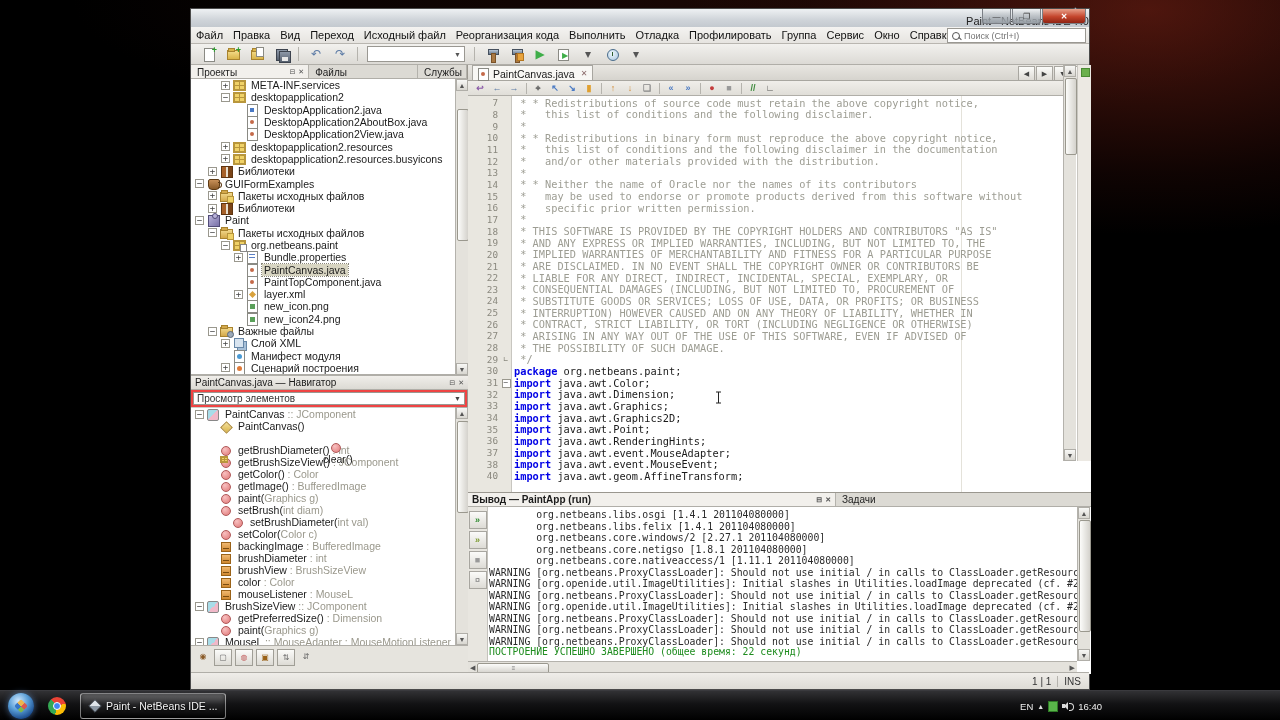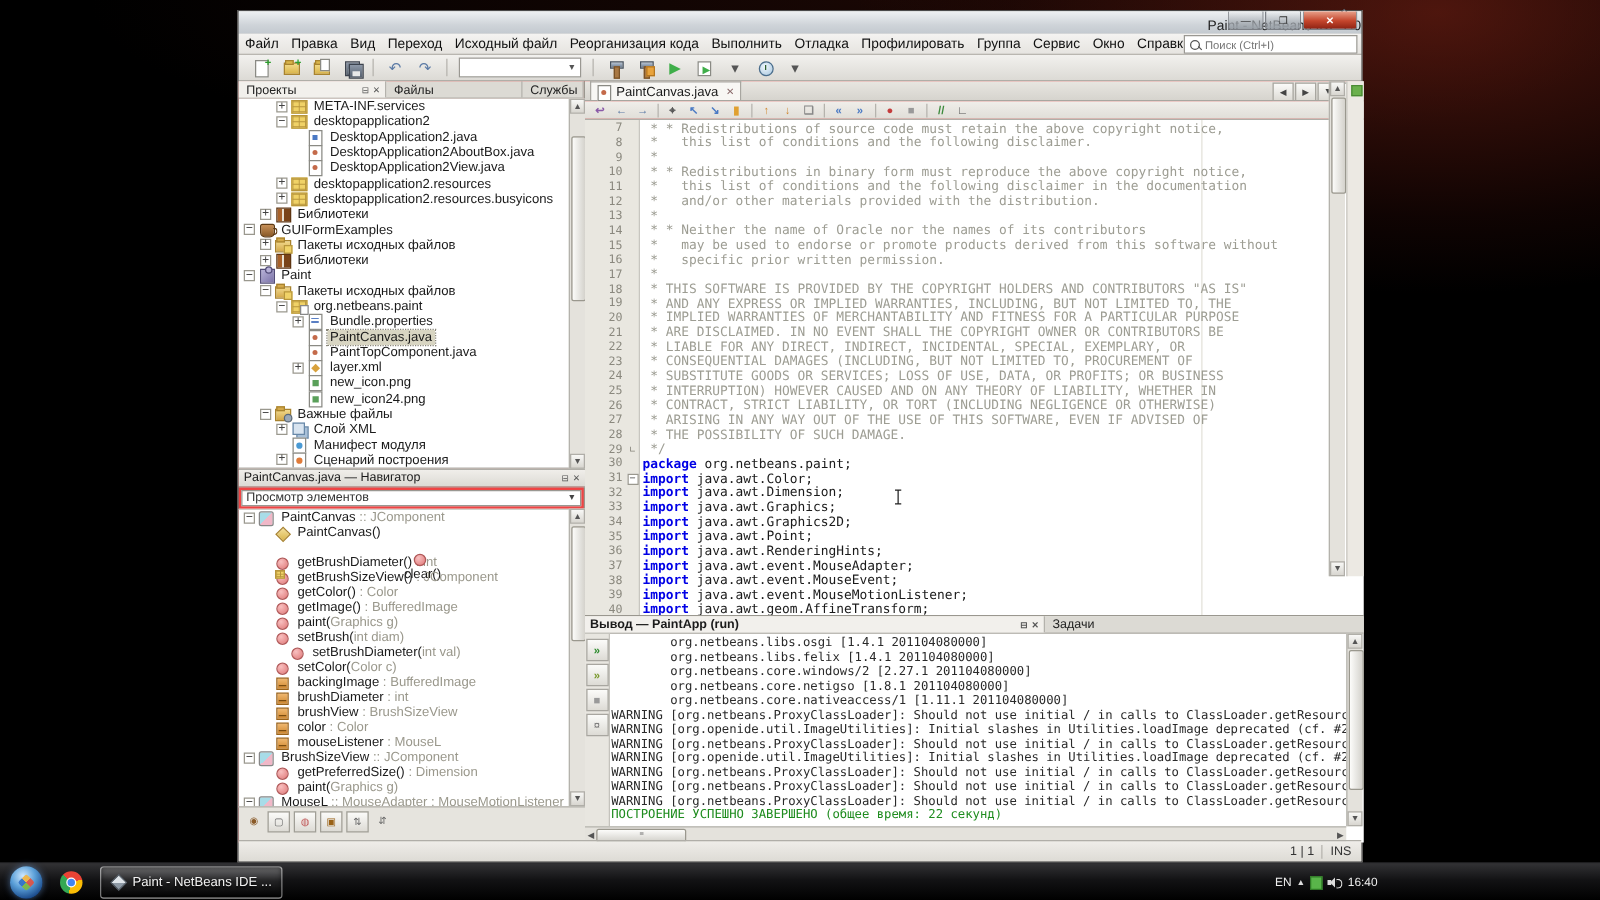--- a/index.html
+++ b/index.html
@@ -762,7 +762,6 @@
               <div class="eline"><span class="lnum">36</span><span class="fold"></span><span class="ecode"><span class="kw">import</span><span> java.awt.RenderingHints;</span></span></div>
               <div class="eline"><span class="lnum">37</span><span class="fold"></span><span class="ecode"><span class="kw">import</span><span> java.awt.event.MouseAdapter;</span></span></div>
               <div class="eline"><span class="lnum">38</span><span class="fold"></span><span class="ecode"><span class="kw">import</span><span> java.awt.event.MouseEvent;</span></span></div>
-              <div class="eline"><span class="lnum">39</span><span class="fold"></span><span class="ecode"><span class="kw">import</span><span> java.awt.event.MouseMotionListener;</span></span></div>
               <div class="eline"><span class="lnum">40</span><span class="fold"></span><span class="ecode"><span class="kw">import</span><span> java.awt.geom.AffineTransform;</span></span></div>
             </div>
           <div id="cursor">

